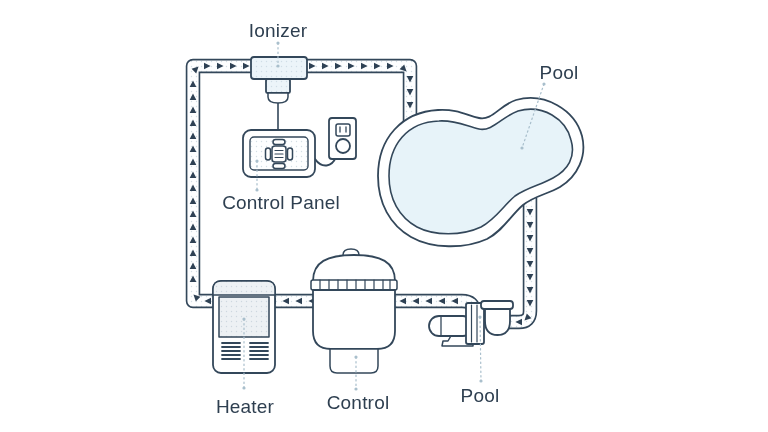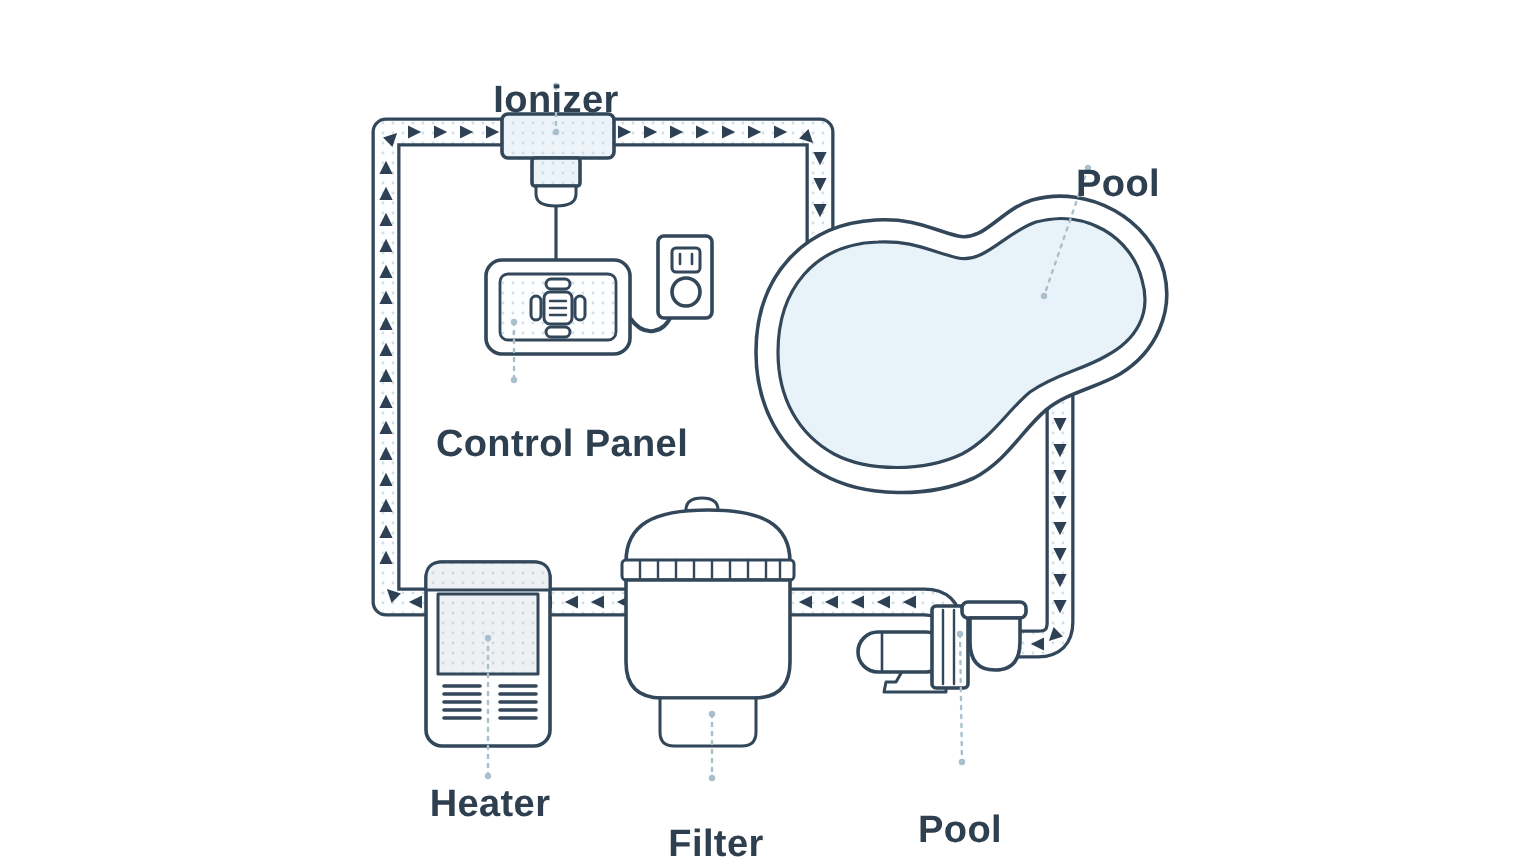--- a/index.html
+++ b/index.html
@@ -10,8 +10,8 @@
   }
   .diagram-label{
     position:absolute;transform:translateX(-50%);
-    font-weight:700;font-size:19px;letter-spacing:.2px;
-    color:var(--label,#2e3f50);white-space:nowrap;margin-top:20px;
+    font-weight:400;font-size:19px;letter-spacing:.2px;
+    color:var(--label,#2e3f50);white-space:nowrap;
   }
   svg{position:absolute;left:0;top:0;}
   .pipe-outer{fill:none;stroke:var(--outline,#33475a);stroke-width:14.5;stroke-linejoin:round;}

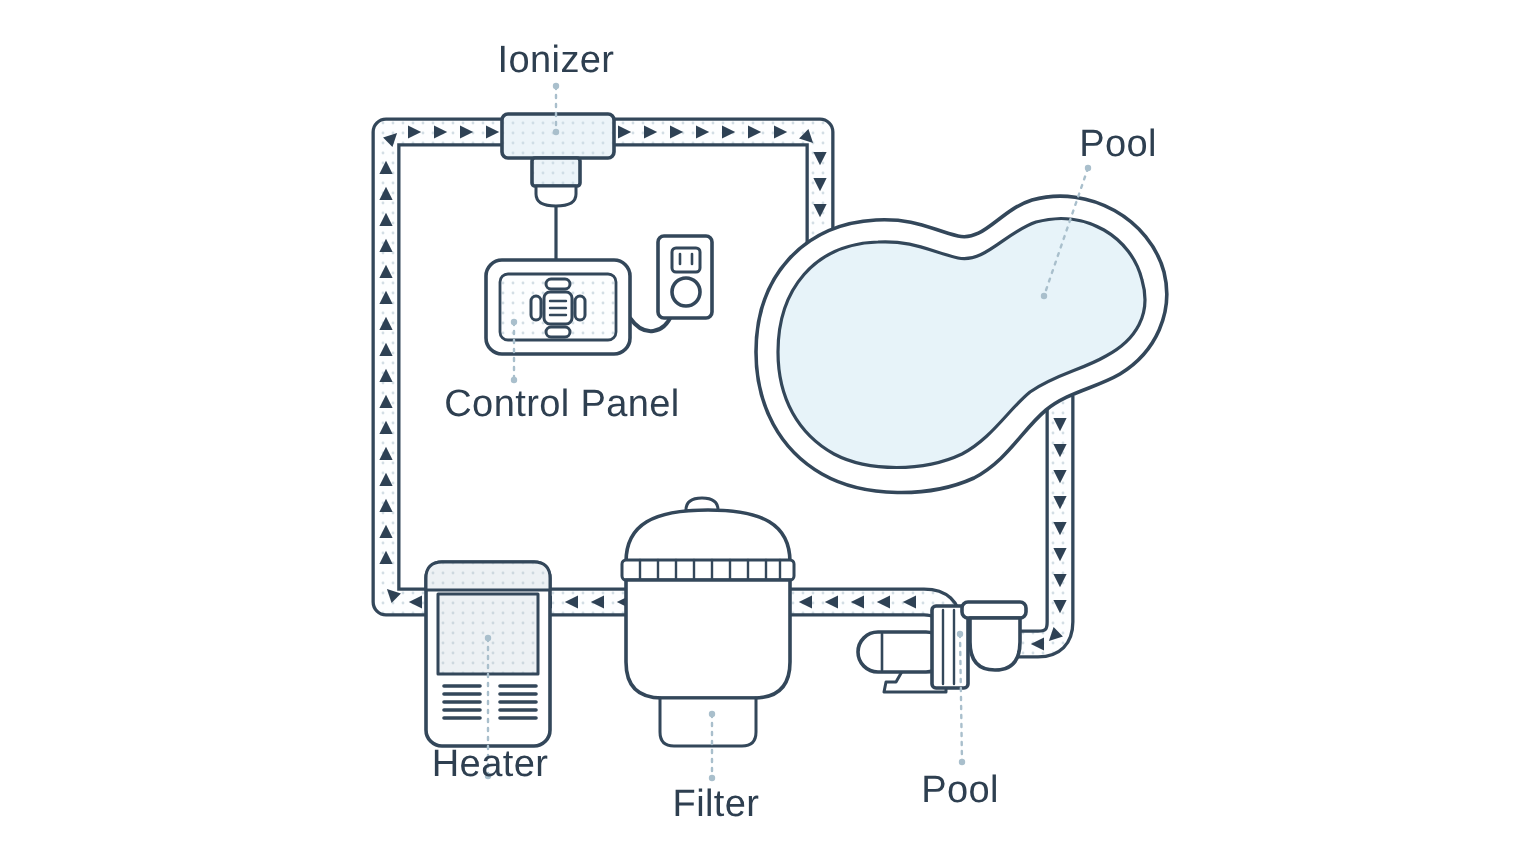--- a/index.html
+++ b/index.html
@@ -219,7 +219,7 @@
   <div class="diagram-label" style="left:278px;top:20px;">Ionizer</div>
   <div class="diagram-label" style="left:559px;top:62px;">Pool</div>
   <div class="diagram-label" style="left:281px;top:192px;">Control Panel</div>
-  <div class="diagram-label" style="left:245px;top:372px;">Heater</div>
+  <div class="diagram-label" style="left:245px;top:396px;">Heater</div>
   <div class="diagram-label" style="left:358px;top:392px;">Filter</div>
   <div class="diagram-label" style="left:480px;top:385px;">Pool</div>
 </div>

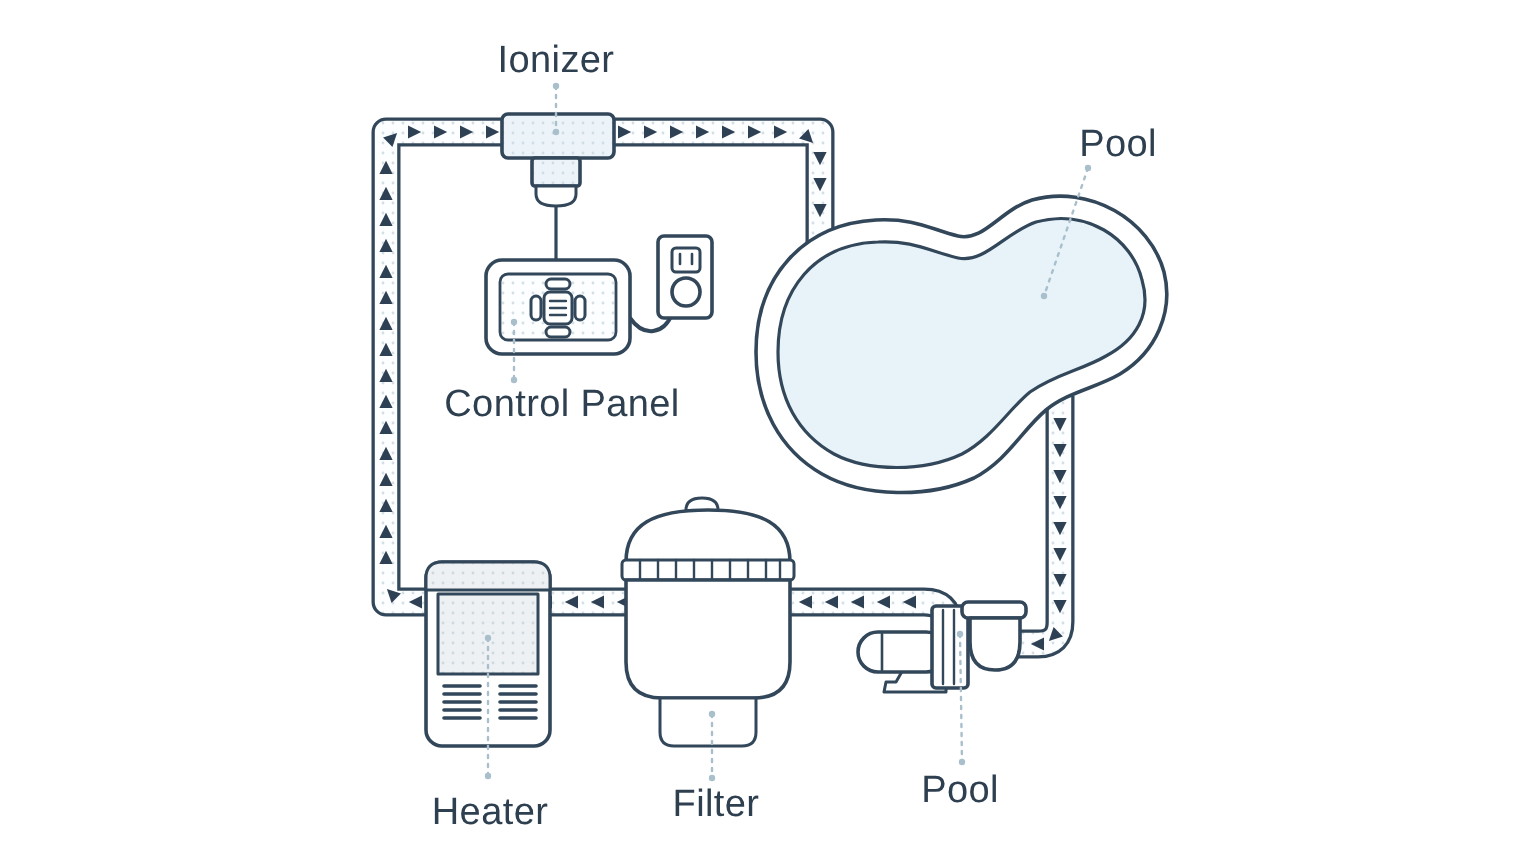--- a/index.html
+++ b/index.html
@@ -220,7 +220,7 @@
   <div class="diagram-label" style="left:559px;top:62px;">Pool</div>
   <div class="diagram-label" style="left:281px;top:192px;">Control Panel</div>
   <div class="diagram-label" style="left:245px;top:396px;">Heater</div>
-  <div class="diagram-label" style="left:358px;top:392px;">Filter</div>
+  <div class="diagram-label" style="left:358px;top:392px;">Control</div>
   <div class="diagram-label" style="left:480px;top:385px;">Pool</div>
 </div>
 

